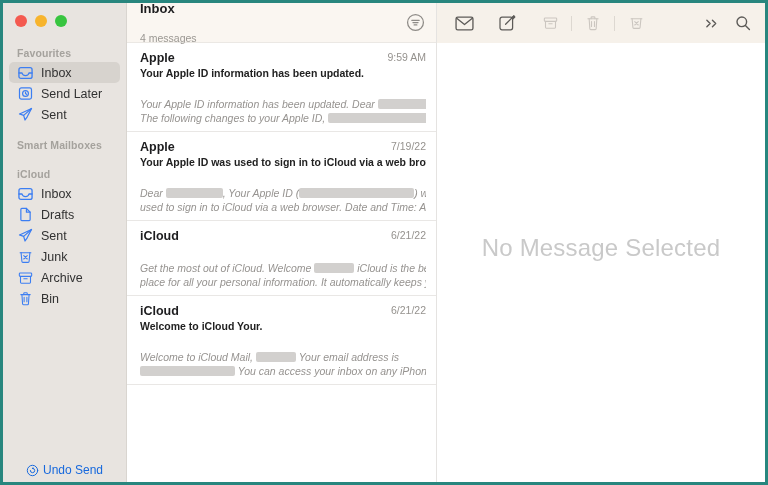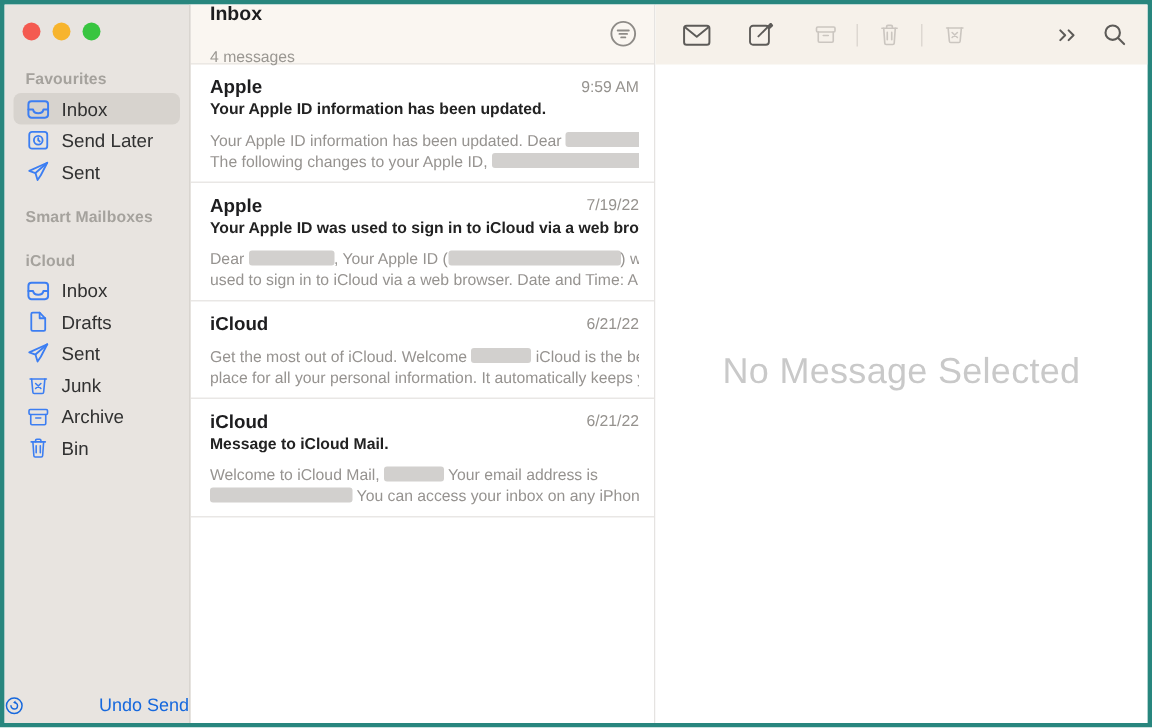--- a/index.html
+++ b/index.html
@@ -28,7 +28,7 @@
   .filter-btn { width:22px; height:22px; display:flex; align-items:center; justify-content:center; cursor:pointer; }
   .msg-scroll { flex:1; overflow:hidden; }
   .msg { padding:8px 10px 6px 13px; border-bottom:1px solid #e9e7e5; margin-left:0; cursor:default; }
-  .msg-top { display:flex; justify-content:space-between; align-items:center; }
+  .msg-top { display:flex; justify-content:space-between; align-items:flex-start; }
   .msg-sender { font-size:12.5px; font-weight:700; color:#1d1d1f; }
   .msg-date { font-size:10.5px; color:#95928e; }
   .msg-subject { font-size:10.5px; font-weight:700; color:#222; margin-top:2px; white-space:nowrap; overflow:hidden; }

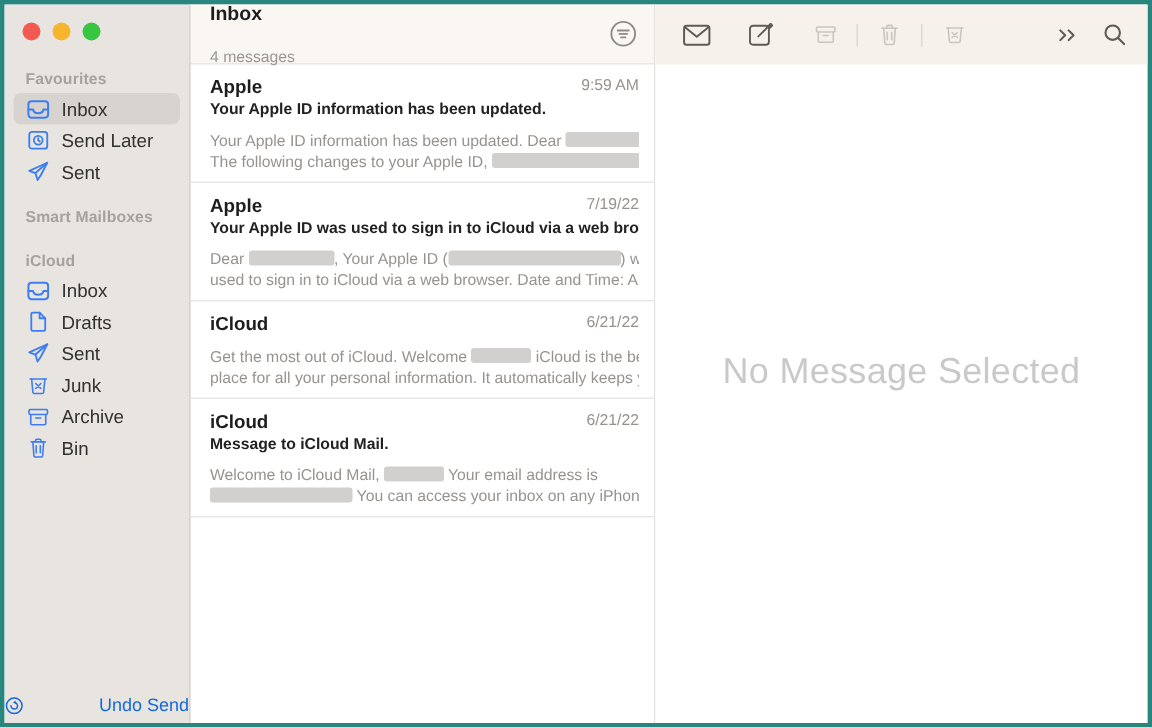--- a/index.html
+++ b/index.html
@@ -32,7 +32,7 @@
   .msg-sender { font-size:12.5px; font-weight:700; color:#1d1d1f; }
   .msg-date { font-size:10.5px; color:#95928e; }
   .msg-subject { font-size:10.5px; font-weight:700; color:#222; margin-top:2px; white-space:nowrap; overflow:hidden; }
-  .msg-preview { margin-top:8px; }
+  .msg-preview { margin-top:18px;font-style:italic; }
   .msg-line { font-size:10.5px; color:#969390; line-height:14px; white-space:nowrap; overflow:hidden; }
   .redact { display:inline-block; height:10px; background:#d2d0ce; border-radius:2px; vertical-align:-1px; }
 

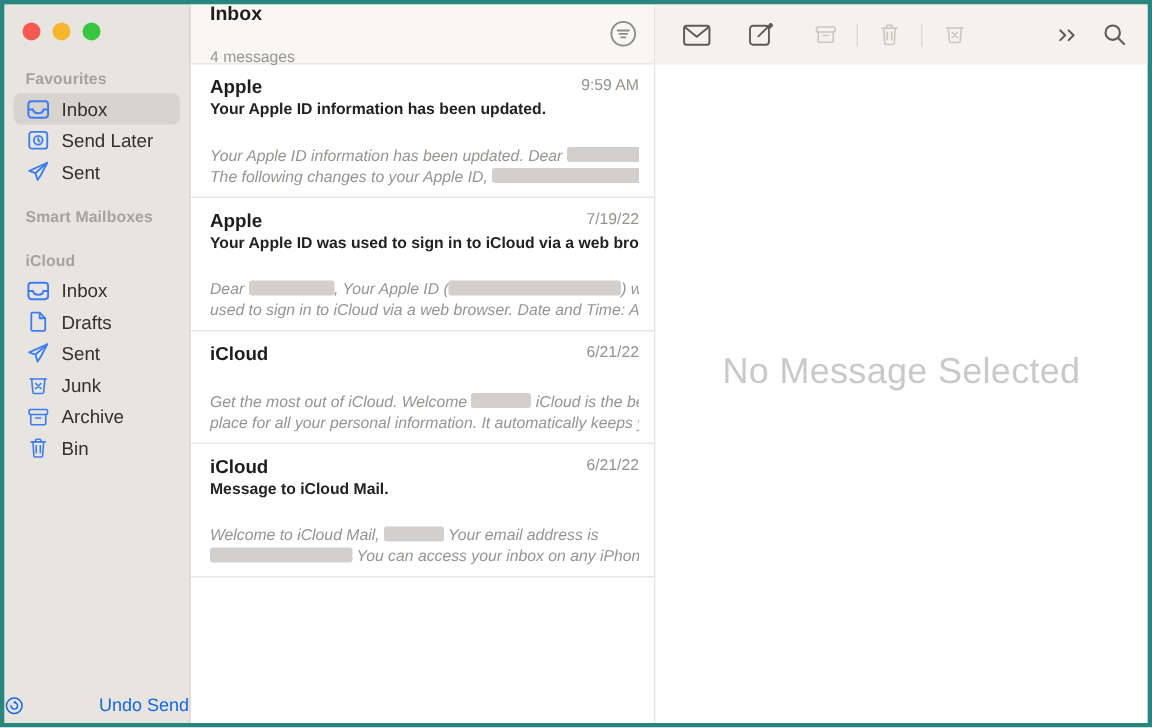--- a/index.html
+++ b/index.html
@@ -219,7 +219,7 @@
             <span class="msg-sender">iCloud</span>
             <span class="msg-date">6/21/22</span>
           </div>
-          <div class="msg-subject">Message to iCloud Mail.</div>
+          <div class="msg-subject">Welcome to iCloud Your.</div>
           <div class="msg-preview">
             <div class="msg-line"><span>Welcome to iCloud Mail, </span><span class="redact" style="width:40px"></span><span> Your email address is</span></div>
             <div class="msg-line"><span class="redact" style="width:95px"></span><span> You can access your inbox on any iPhon...</span></div>

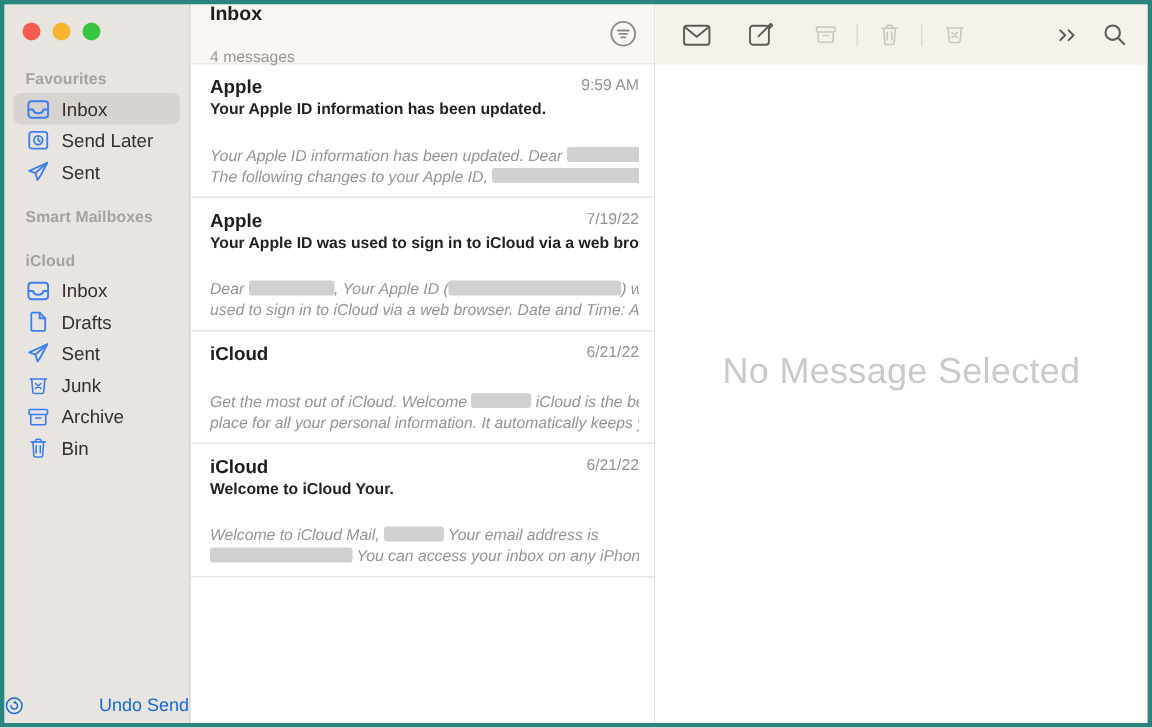--- a/index.html
+++ b/index.html
@@ -16,7 +16,7 @@
   .sb-row.sel { background:#d7d3ce; }
   .sb-ic { width:16px; height:16px; margin-right:8px; color:#3c7ef2; display:flex; align-items:center; justify-content:center; flex:none; }
   .sb-txt { font-size:12.5px; color:#313131; }
-  .undo-send { position:absolute; bottom:5px; left:0; right:0; display:flex; align-items:center; justify-content:space-between; gap:4px; color:#1668dd; font-size:12px; cursor:pointer; }
+  .undo-send { position:absolute; bottom:5px; left:0; right:0; display:flex; align-items:center; justify-content:center; gap:4px; color:#1668dd; font-size:12px; cursor:pointer; }
   .undo-send svg { display:block; }
 
   

